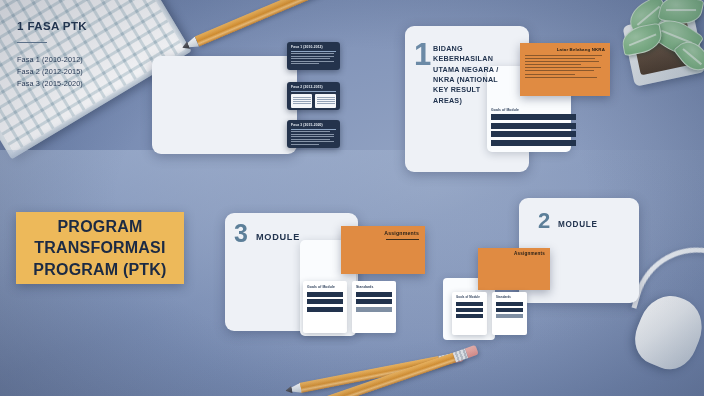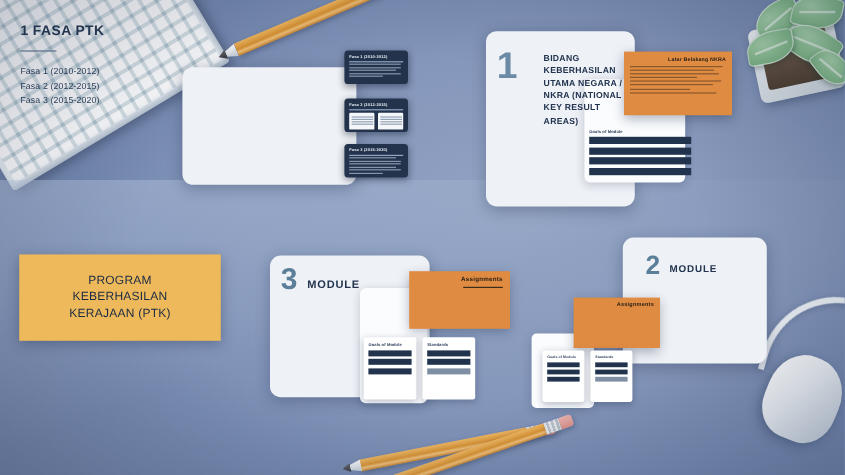--- a/index.html
+++ b/index.html
@@ -184,7 +184,7 @@
   }
   #nkra-head {
     position:absolute; left:433px; top:44px; width:74px;
-    font-size:7.2px; font-weight:bold; color:#22344f; line-height:1.44; letter-spacing:.25px;margin-left:20px;
+    font-size:7.2px; font-weight:bold; color:#22344f; line-height:1.44; letter-spacing:.25px;
   }
   
   #nkra-sub {

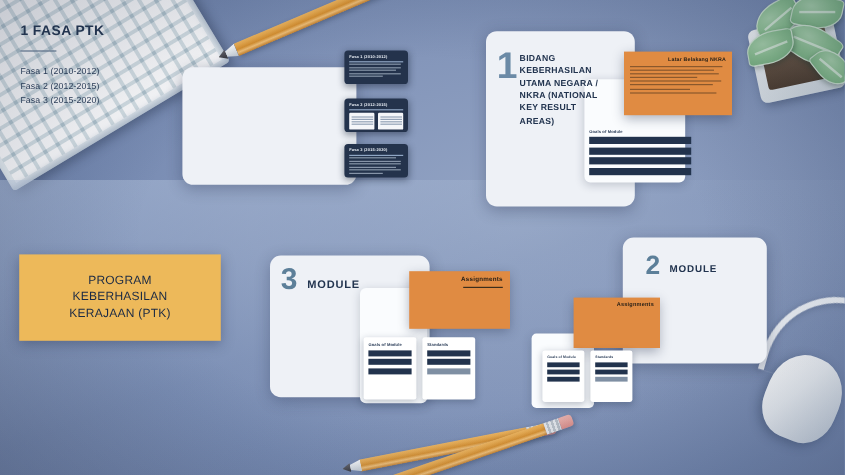--- a/index.html
+++ b/index.html
@@ -145,7 +145,7 @@
     text-align:center;
   }
   #title-block .t {
-    color:#1b2a44; font-weight:normal; font-size:10px; line-height:1.32;
+    color:#1b2a44; font-weight:bold; font-size:16px; line-height:1.32;
     letter-spacing:.2px;
     text-align:center;
   }

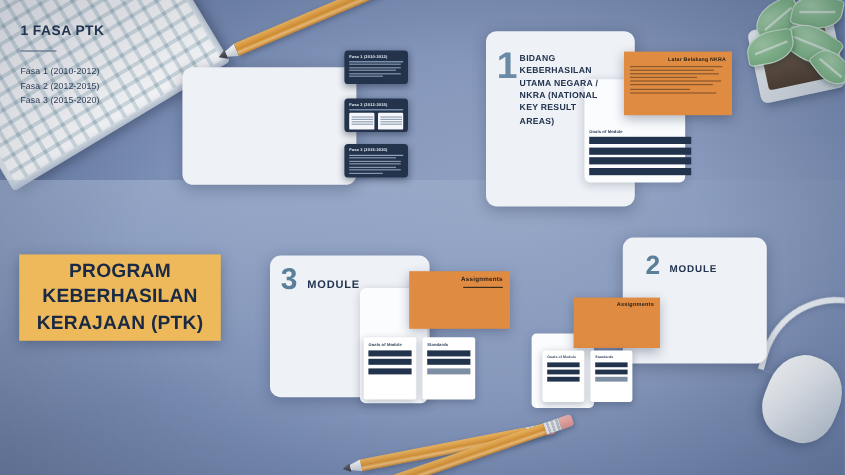--- a/index.html
+++ b/index.html
@@ -307,7 +307,7 @@
   <div id="title-block">
     <div>
       <div class="t">PROGRAM</div>
-      <div class="t">KEBERHASILAN</div>
+      <div class="t">TRANSFORMASI</div>
       <div class="t">KERAJAAN (PTK)</div>
     </div>
   </div>

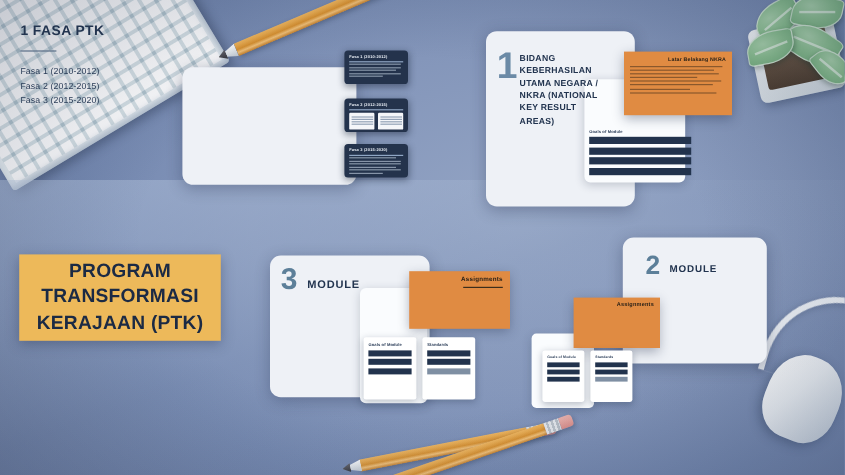--- a/index.html
+++ b/index.html
@@ -308,7 +308,7 @@
     <div>
       <div class="t">PROGRAM</div>
       <div class="t">TRANSFORMASI</div>
-      <div class="t">KERAJAAN (PTK)</div>
+      <div class="t">PROGRAM (PTK)</div>
     </div>
   </div>
 

